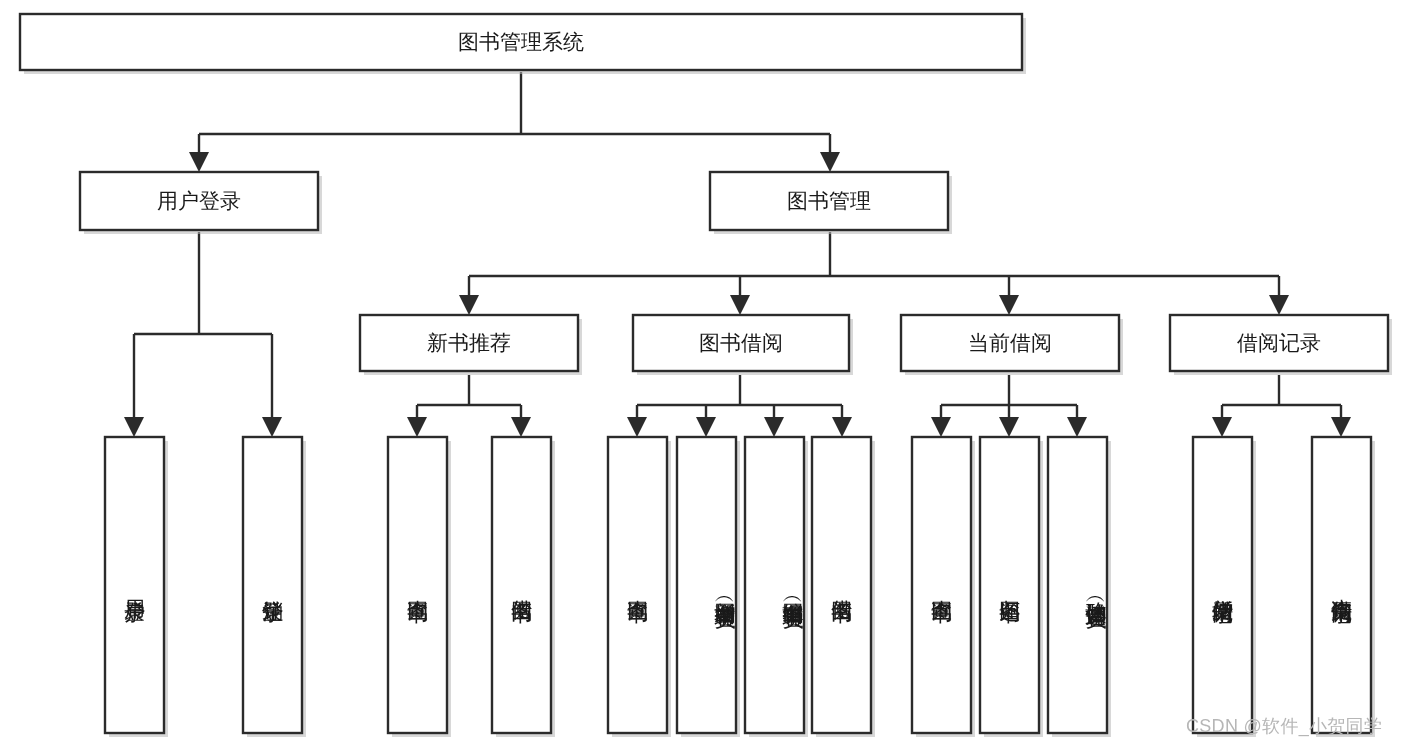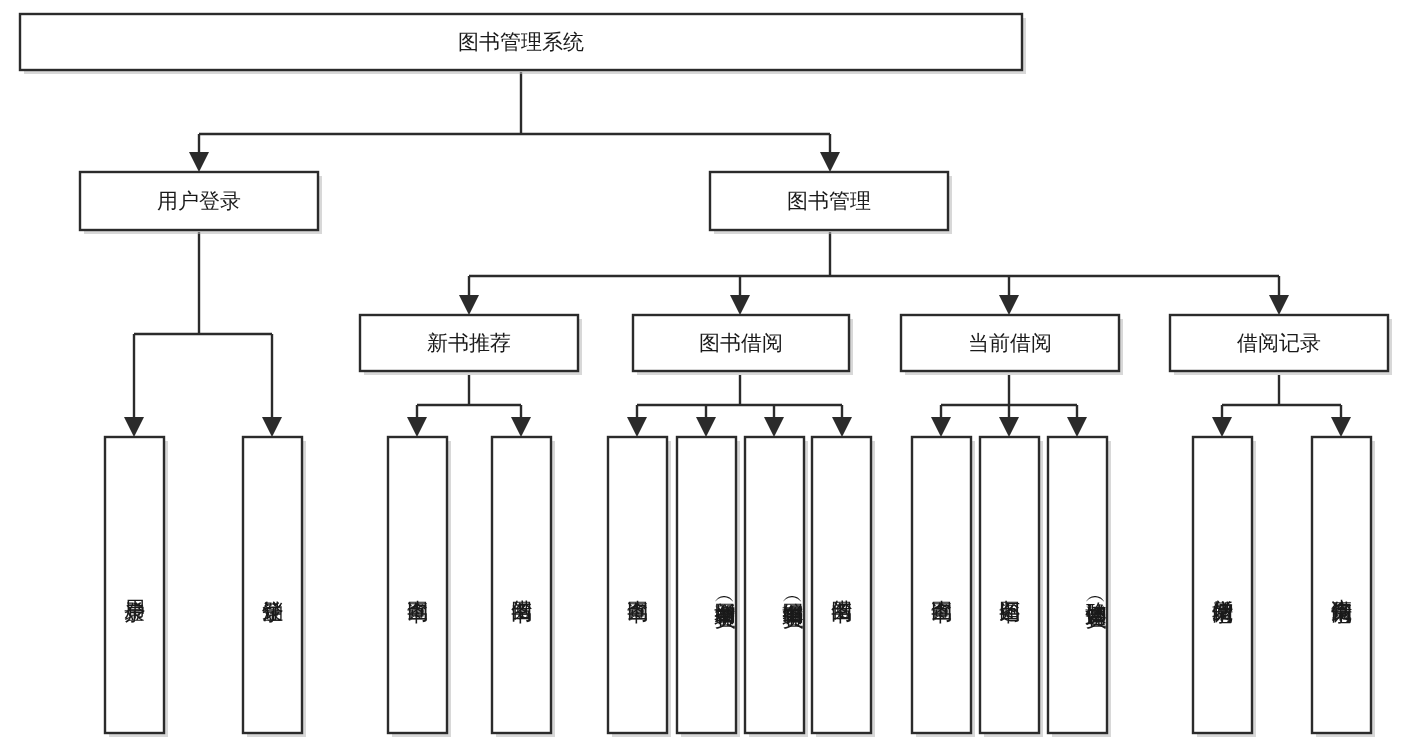--- a/index.html
+++ b/index.html
@@ -232,6 +232,7 @@
   <div class="leaf-label-wrap" style="left:1193px; top:437px; width:59px; height:296px;">新增借阅记录</div>
   <div class="leaf-label-wrap" style="left:1312px; top:437px; width:59px; height:296px;">查询借阅记录</div>
 
+  <div class="watermark">CSDN @软件_小贺同学</div>
 </div>
 
 </body></html>

